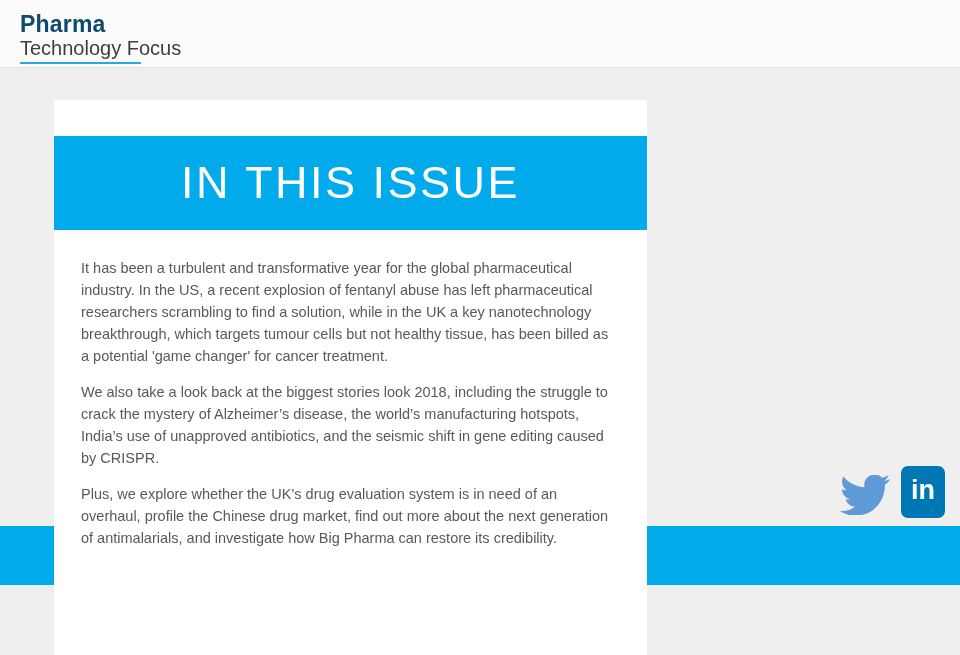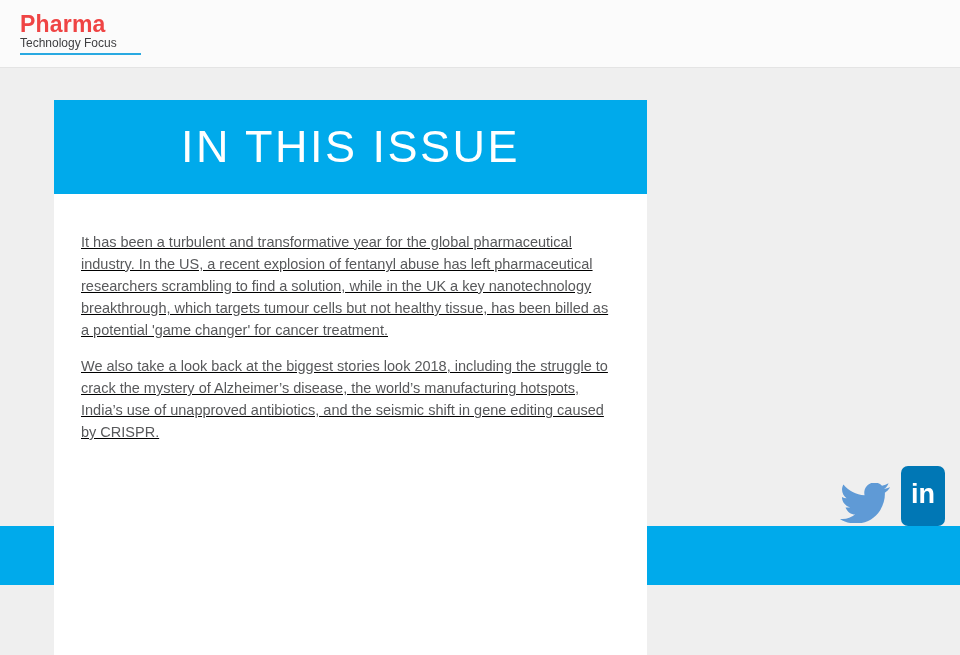--- a/index.html
+++ b/index.html
@@ -23,7 +23,7 @@
   .logo { position: absolute; left: 20px; top: 12px; cursor: pointer; }
   .logo-primary {
     font-size: 23px; font-weight: bold; line-height: 1.05;
-    color: #ef4444; letter-spacing: 0.2px;
+    color: #0c4a6e; letter-spacing: 0.2px;
   }
   .logo-secondary {
     font-size: 12px; color: #3e3e40; line-height: 1.1; margin-top: 1px;

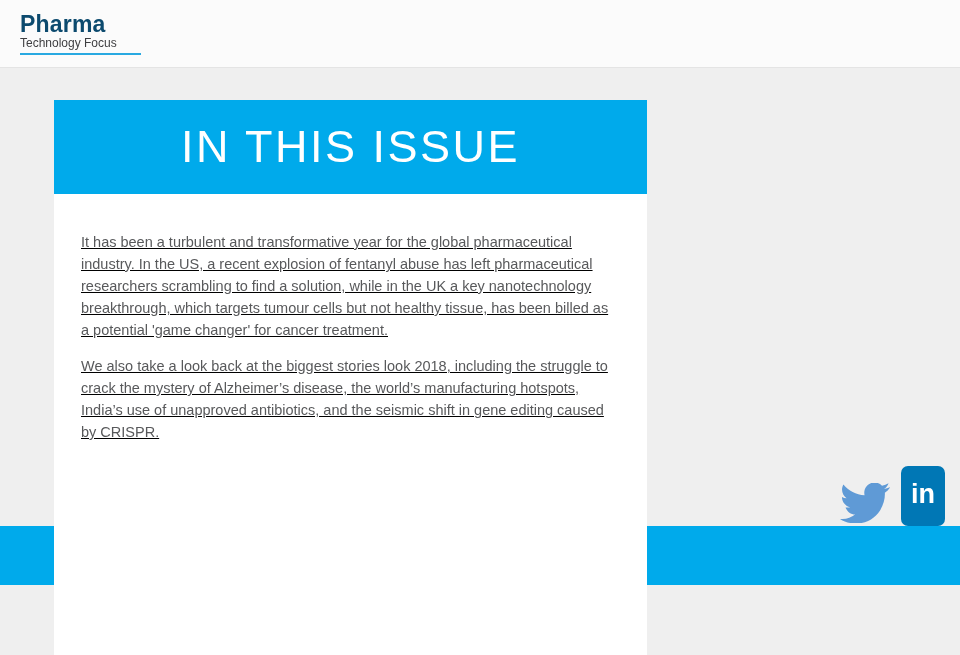--- a/index.html
+++ b/index.html
@@ -26,7 +26,7 @@
     color: #0c4a6e; letter-spacing: 0.2px;
   }
   .logo-secondary {
-    font-size: 12px; color: #3e3e40; line-height: 1.1; margin-top: 1px;
+    font-size: 20px; color: #3e3e40; line-height: 1.1; margin-top: 1px;
   }
   .logo-underline {
     width: 121px; height: 2px; background: #29a9e1; margin-top: 3px;

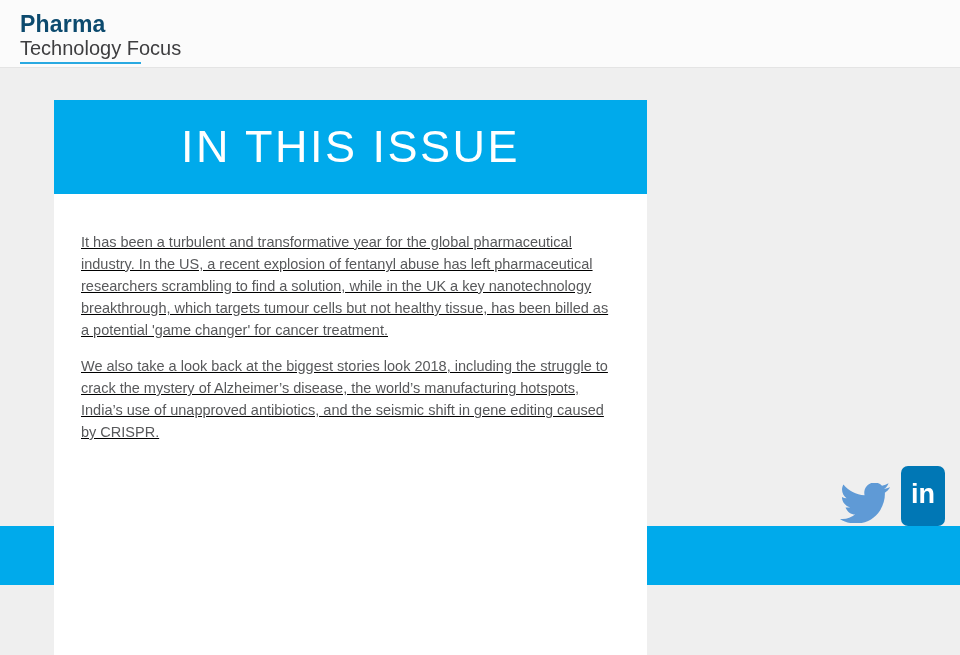--- a/index.html
+++ b/index.html
@@ -66,7 +66,7 @@
   }
   .banner {
     height: 94px; background: #00aaeb;
-    display: flex; align-items: center; justify-content: center;
+    display: flex; align-items: center; justify-content: center; margin-top: 36px;
   }
   .banner h1 {
     margin: 0;

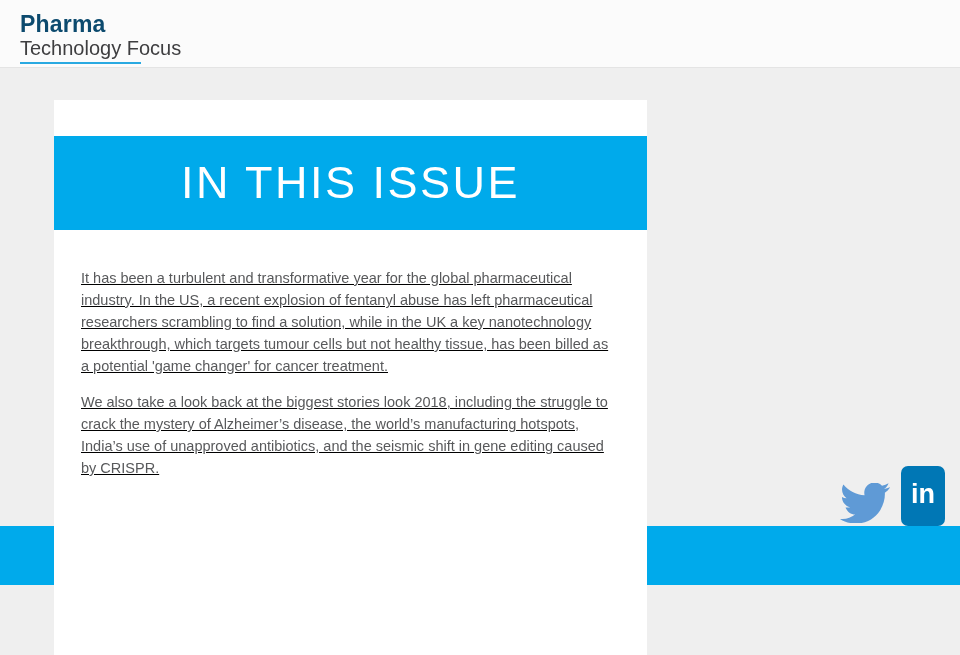--- a/index.html
+++ b/index.html
@@ -74,7 +74,7 @@
     color: #ffffff; letter-spacing: 2.5px;
     white-space: nowrap;
   }
-  .card-body { padding: 37px 36px 0 27px; text-decoration: underline; }
+  .card-body { padding: 27px 36px 0 27px; }
   .card-body p {
     margin: 0 0 14px 0;
     font-size: 14.5px; line-height: 22px;

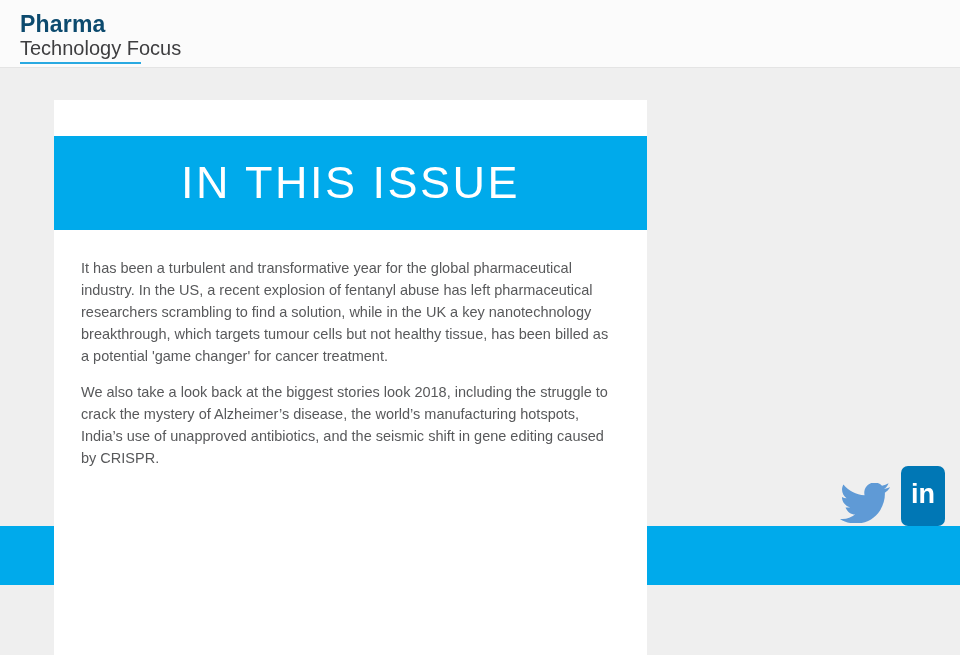--- a/index.html
+++ b/index.html
@@ -111,6 +111,7 @@
   <div class="card-body">
     <p>It has been a turbulent and transformative year for the global pharmaceutical industry. In the US, a recent explosion of fentanyl abuse has left pharmaceutical researchers scrambling to find a solution, while in the UK a key nanotechnology breakthrough, which targets tumour cells but not healthy tissue, has been billed as a potential 'game changer' for cancer treatment.</p>
     <p>We also take a look back at the biggest stories look 2018, including the struggle to crack the mystery of Alzheimer’s disease, the world’s manufacturing hotspots, India’s use of unapproved antibiotics, and the seismic shift in gene editing caused by CRISPR.</p>
+    <p>Plus, we explore whether the UK’s drug evaluation system is in need of an overhaul, profile the Chinese drug market, find out more about the next generation of antimalarials, and investigate how Big Pharma can restore its credibility.</p>
   </div>
 </main>
 

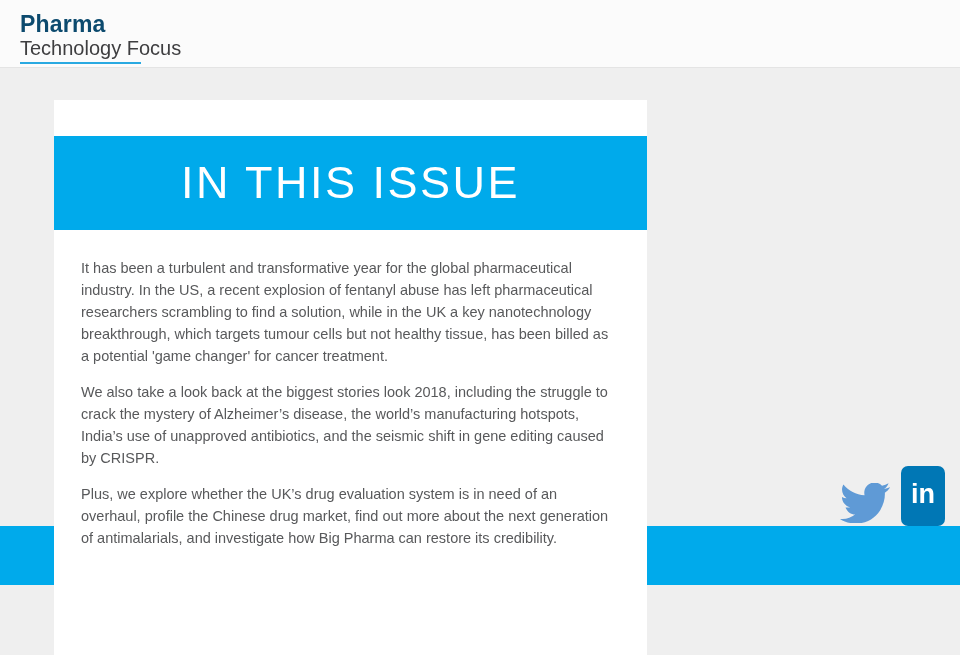--- a/index.html
+++ b/index.html
@@ -49,7 +49,7 @@
   .twitter-icon { width: 50px; height: 40px; margin-bottom: 3px; cursor: pointer; }
   .twitter-icon svg { display: block; width: 50px; height: 40px; fill: #5f9ad6; }
   .linkedin-icon {
-    width: 44px; height: 60px;
+    width: 44px; height: 52px;
     background: #0077b5; border-radius: 7px;
     color: #ffffff; font-weight: bold; font-size: 27px;
     display: flex; align-items: center; justify-content: center;

